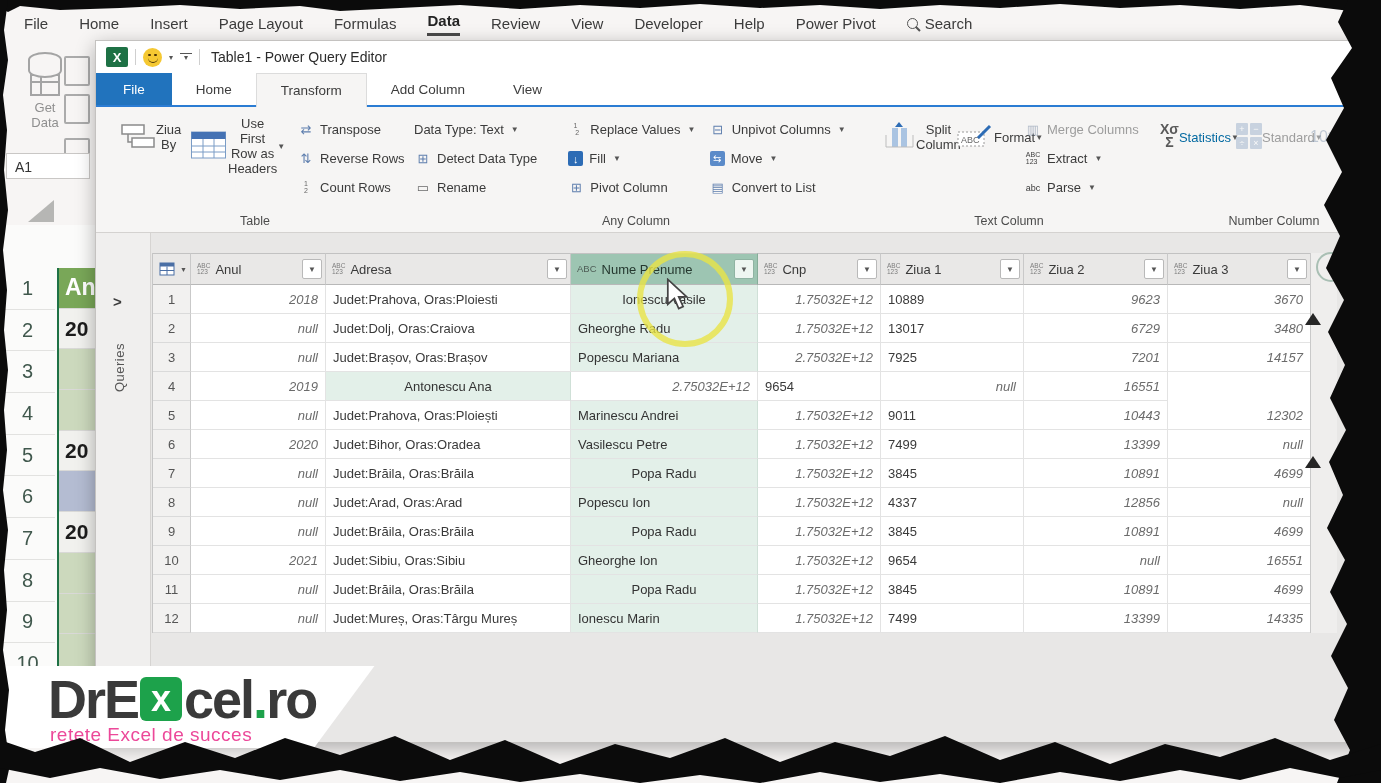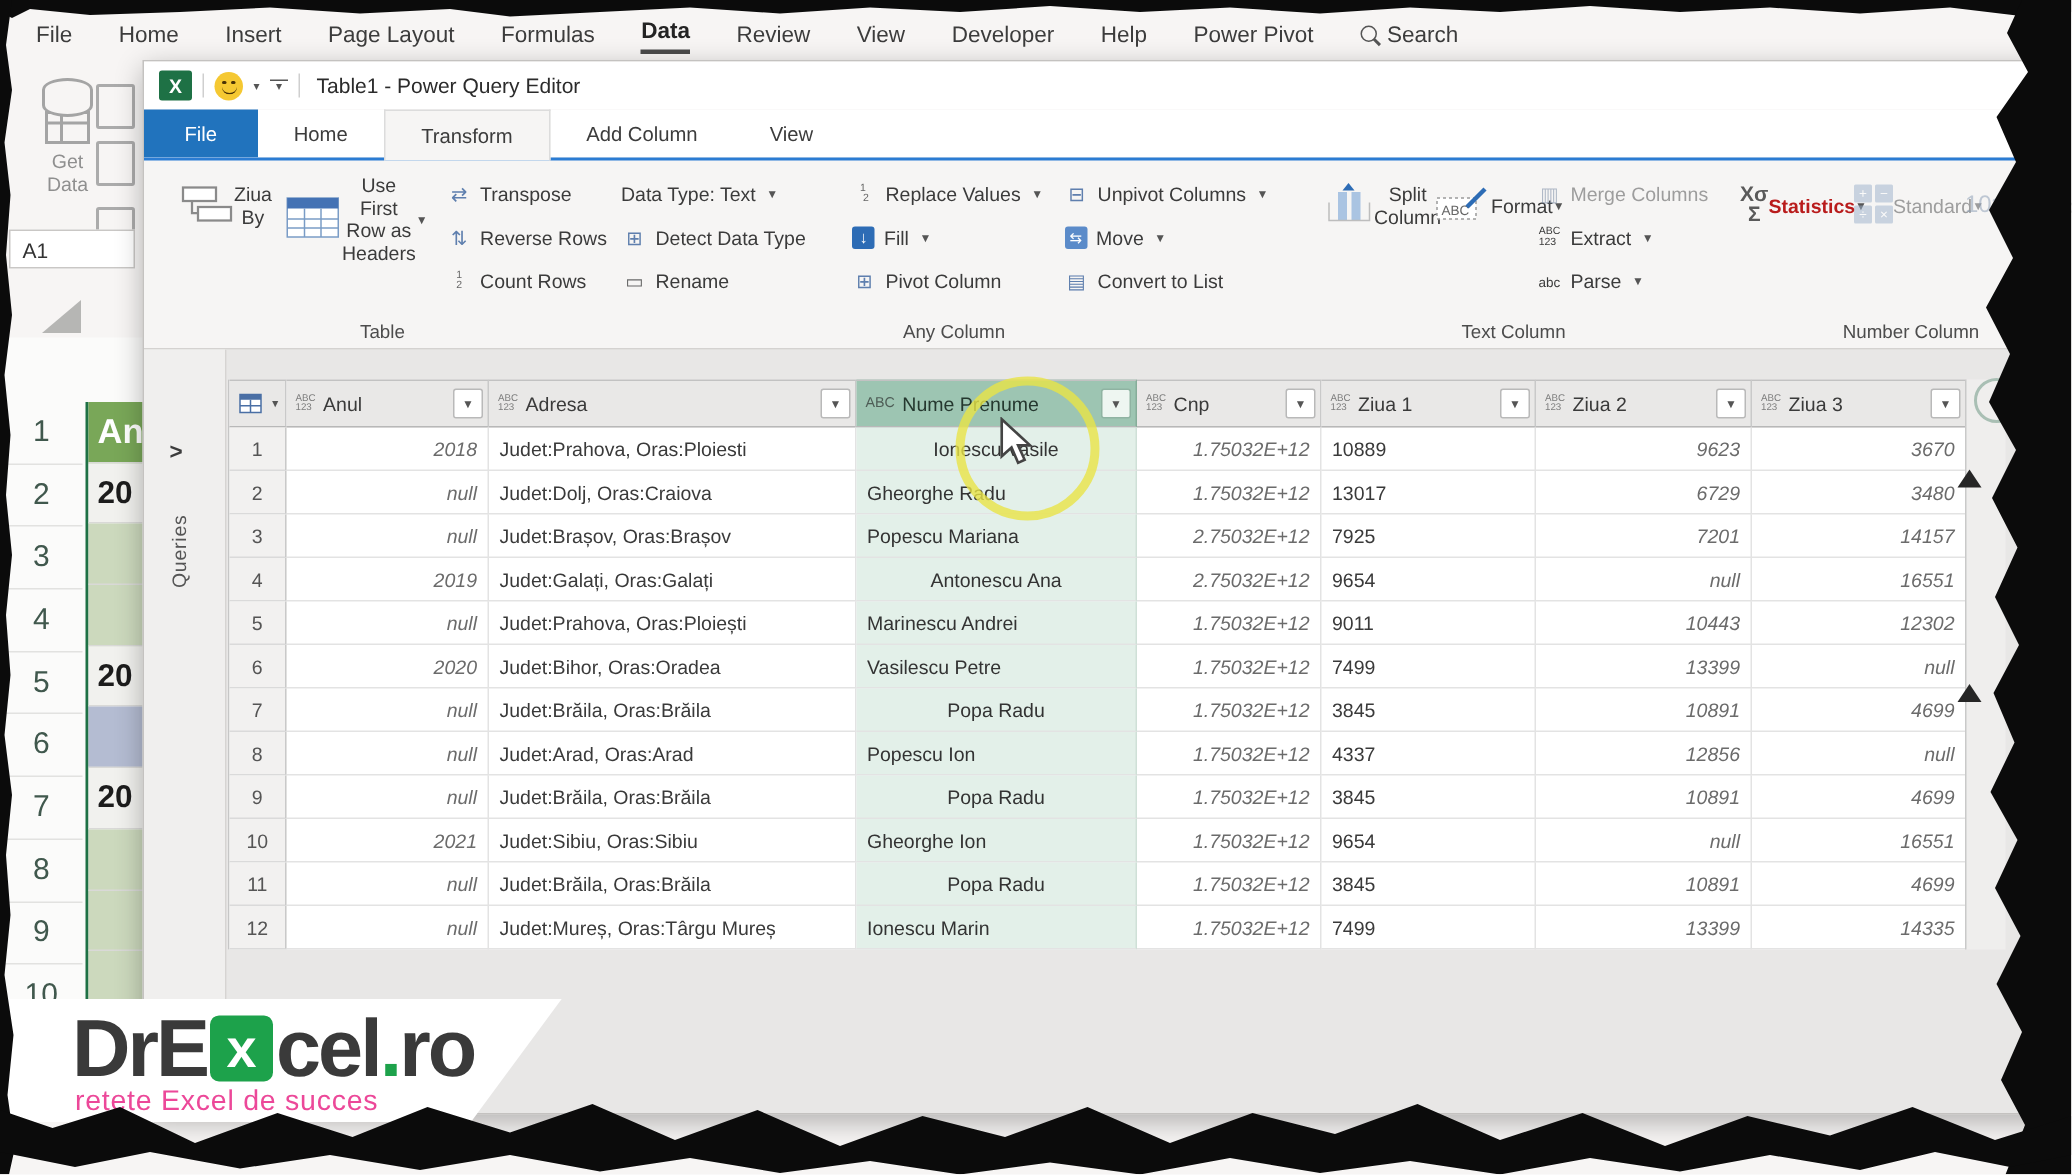--- a/index.html
+++ b/index.html
@@ -381,7 +381,7 @@
                   <span>Σ</span>
                 </span>
             </span>
-            <span style="font-weight:700;color:#b91c1c">Statistics</span>
+            <span style="font-weight:400;color:#0369a1">Statistics</span>
             <span class="caret">▼</span>
           </div>
           <div class="bbtn disabled" style="width:62px;">

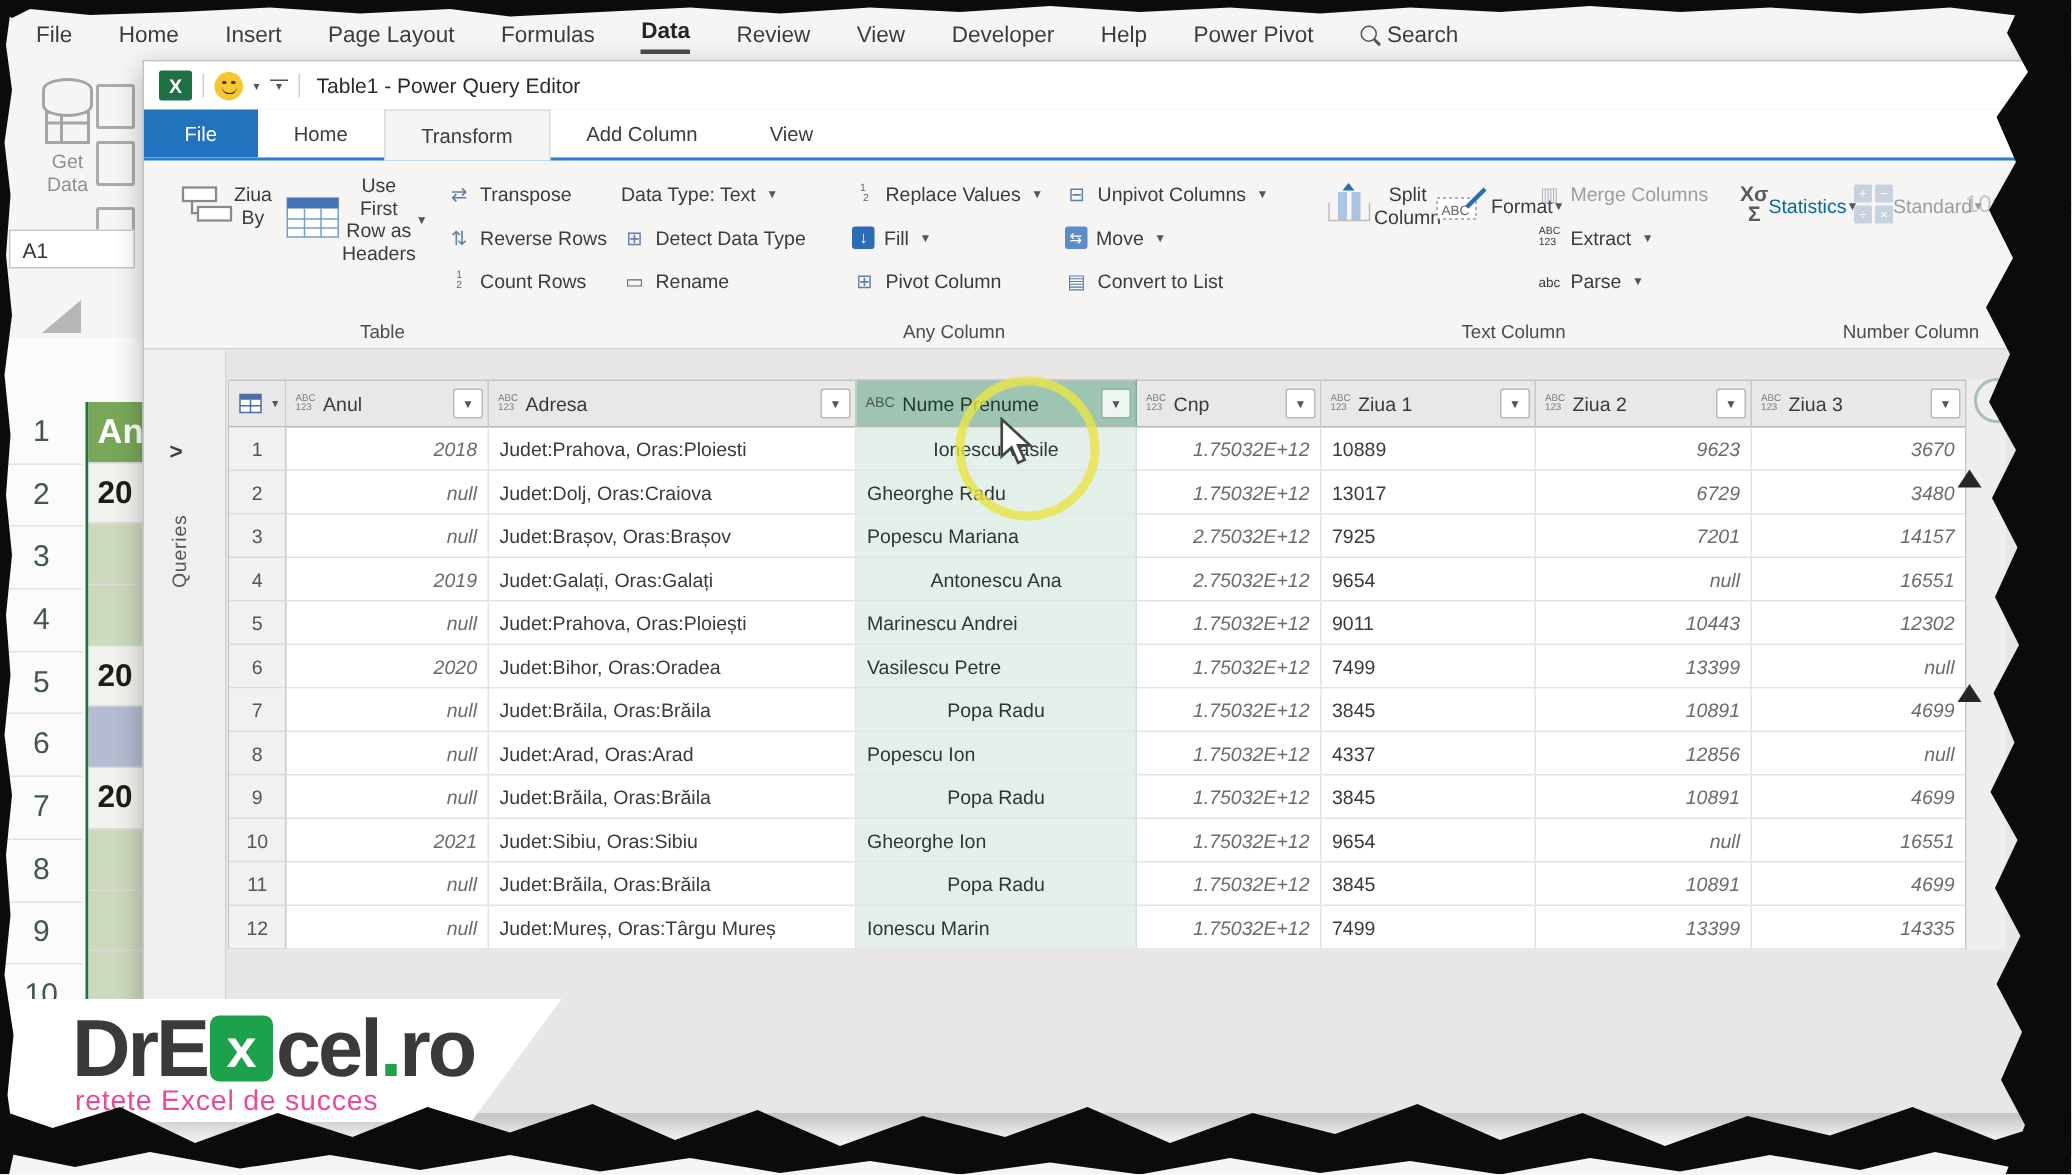--- a/index.html
+++ b/index.html
@@ -514,7 +514,6 @@
       <div class="grow">
         <div class="cell c-num">4</div>
         <div class="cell right italic">2019</div>
-        <div class="cell">Judet:Galați, Oras:Galați</div>
         <div class="cell nume center">Antonescu Ana</div>
         <div class="cell right italic">2.75032E+12</div>
         <div class="cell">9654</div>

